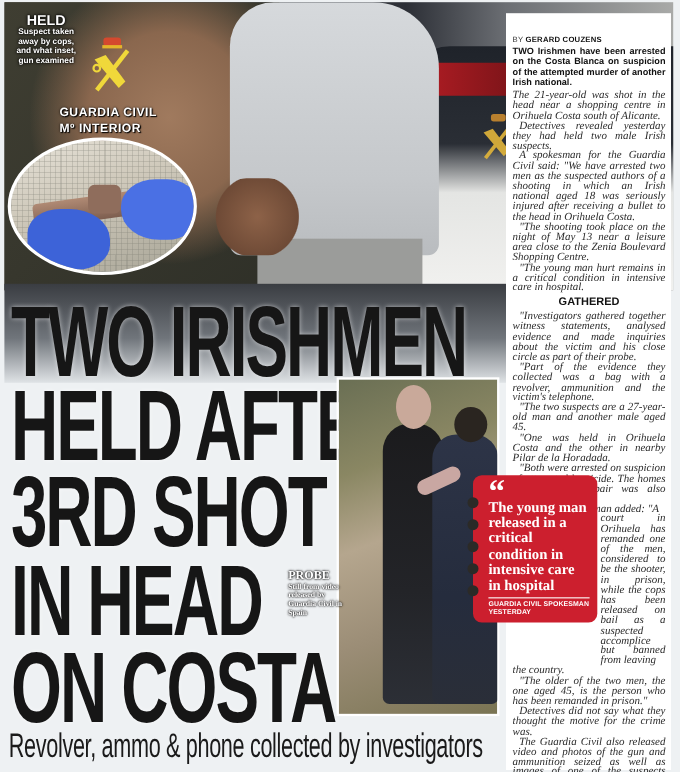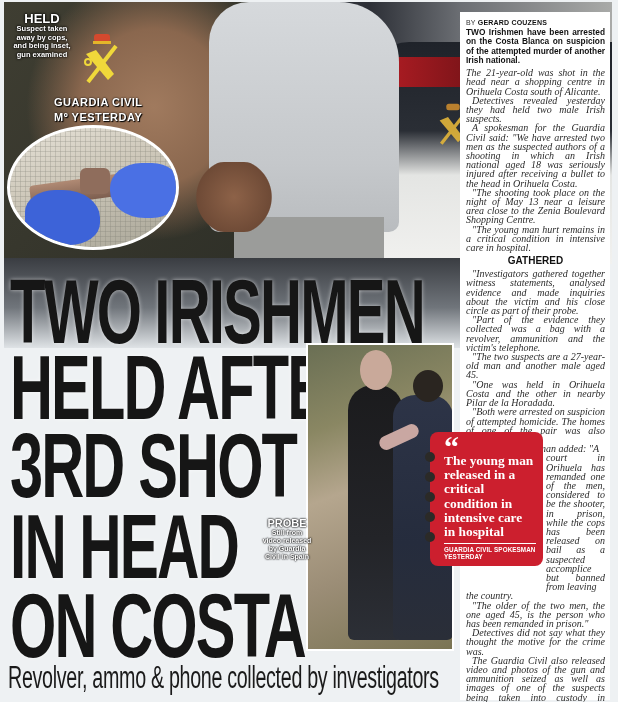--- a/index.html
+++ b/index.html
@@ -130,7 +130,7 @@
 
     <div class="held-caption">
       <div class="title">HELD</div>
-      <div class="body">Suspect taken away by cops, and being inset, gun examined</div>
+      <div class="body">Suspect taken away by cops, and what inset, gun examined</div>
     </div>
   </div>
 

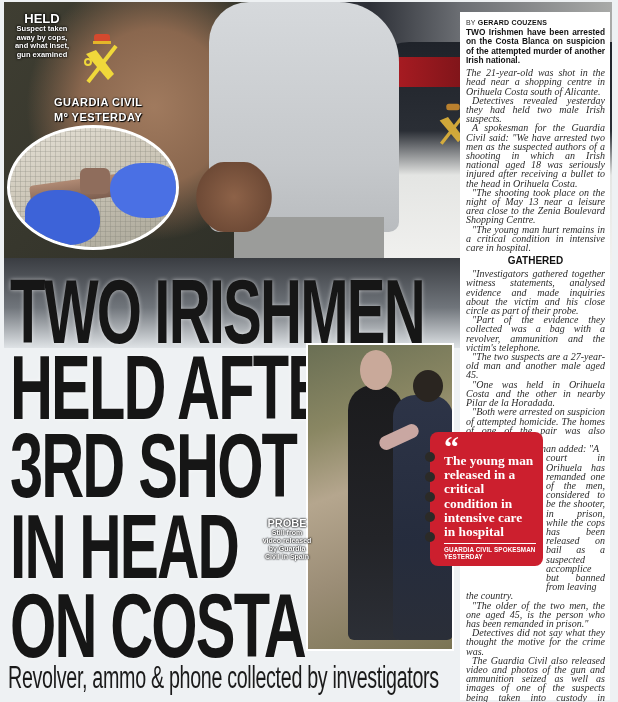--- a/index.html
+++ b/index.html
@@ -78,7 +78,7 @@
 
   
   .article { position: absolute; left: 460px; top: 12px; width: 150px; height: 688px; background: #fff;
-    padding: 6px 5px 0 6px; color: #2a2a2a; }
+    padding: 20px 5px 0 6px; color: #2a2a2a; }
   .byline { font-size: 7px; line-height: 9px; color: #333; letter-spacing: .2px; }
   .byline b { font-weight: bold; color: #111; }
   .intro { font-weight: bold; font-size: 8.3px; line-height: 9.3px; color: #111; margin-top: 1px; text-align: justify; }

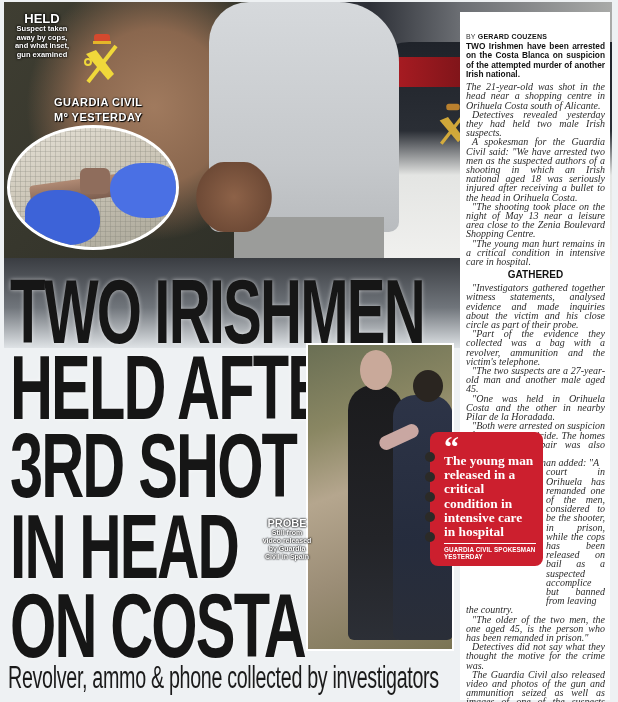--- a/index.html
+++ b/index.html
@@ -119,7 +119,7 @@
     </svg>
     <div class="guardia-text">
       <div>GUARDIA CIVIL</div>
-      <div>Mº YESTERDAY</div>
+      <div>Mº INTERIOR</div>
     </div>
 
     <svg class="emblem-car" viewBox="0 0 40 55">

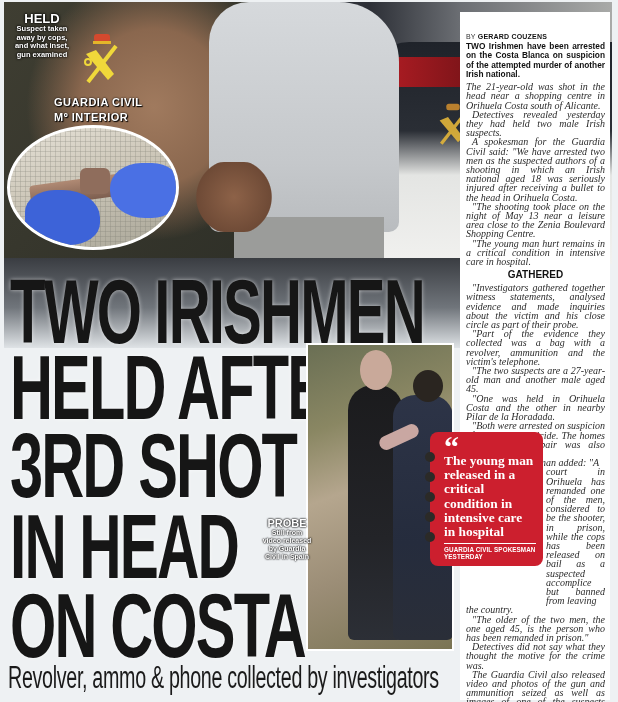--- a/index.html
+++ b/index.html
@@ -67,8 +67,8 @@
   .still .head2 { position: absolute; left: 105px; top: 25px; width: 30px; height: 32px; border-radius: 50%; background: #2a2520; }
   .still .arm { position: absolute; left: 70px; top: 85px; width: 42px; height: 14px; border-radius: 7px; background: #c9a7a2; transform: rotate(-25deg); }
 
-  .probe { position: absolute; left: 262px; top: 517px; width: 50px; text-align: center; color: #fff;
-    text-shadow: 0 0 2px #000, 0 0 2px #000; }
+  .probe { position: absolute; left: 262px; top: 517px; width: 50px; color: #fff;
+    text-shadow: 0 0 2px #000, 0 0 2px #000; font-family: Liberation Serif, serif; }
   .probe .title { font-weight: bold; font-size: 11px; line-height: 12px; }
   .probe .body { font-size: 7px; line-height: 8px; font-weight: bold; }
 

